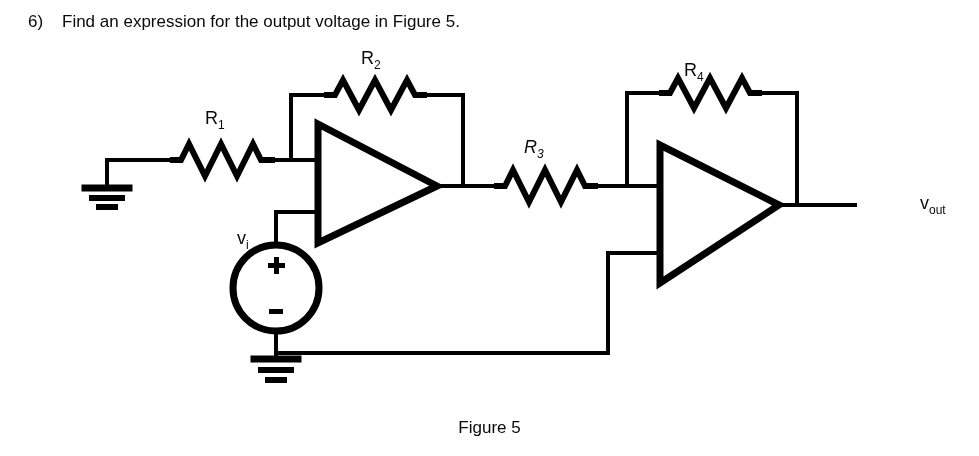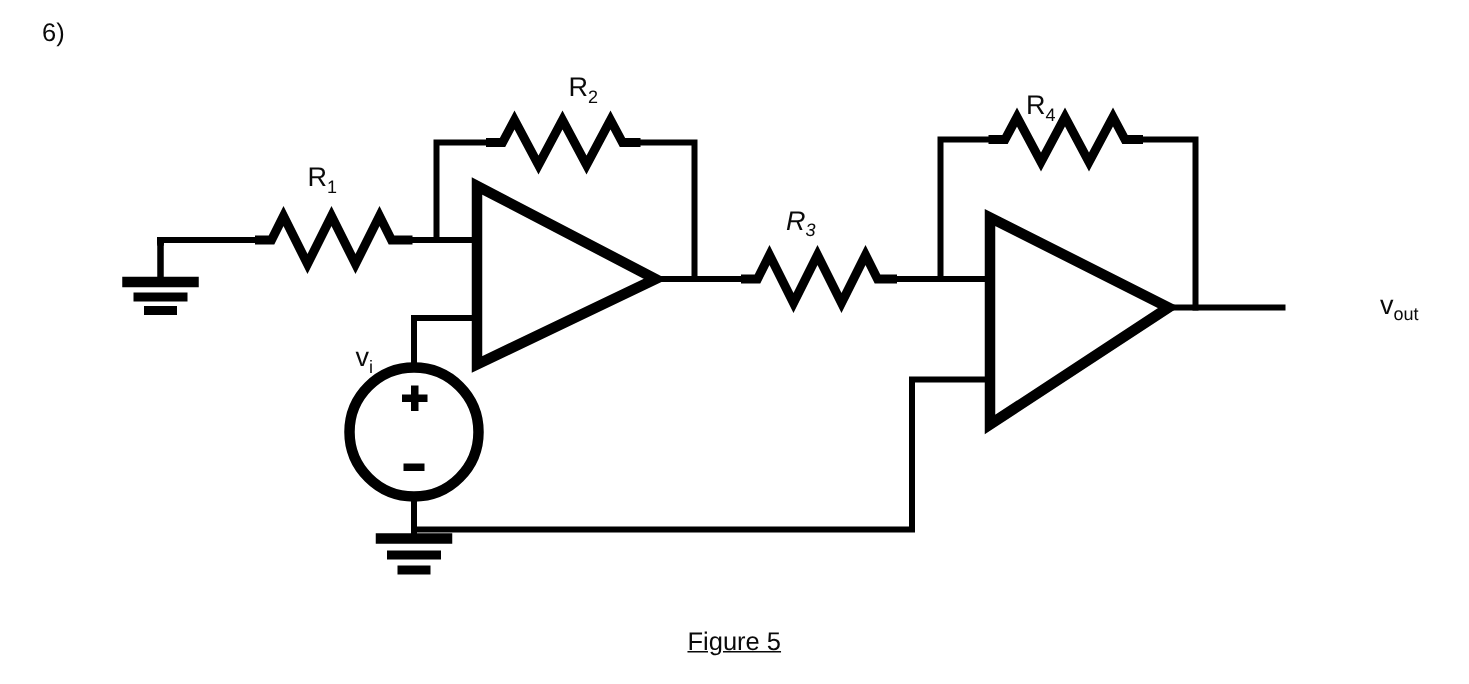--- a/index.html
+++ b/index.html
@@ -63,6 +63,7 @@
 <div id="page">
 
   <div id="question-number">6)</div>
+  <div id="question-body">Find an expression for the output voltage in Figure 5.</div>
 
   <svg id="circuit-svg" width="979" height="456" viewBox="0 0 979 456">
 

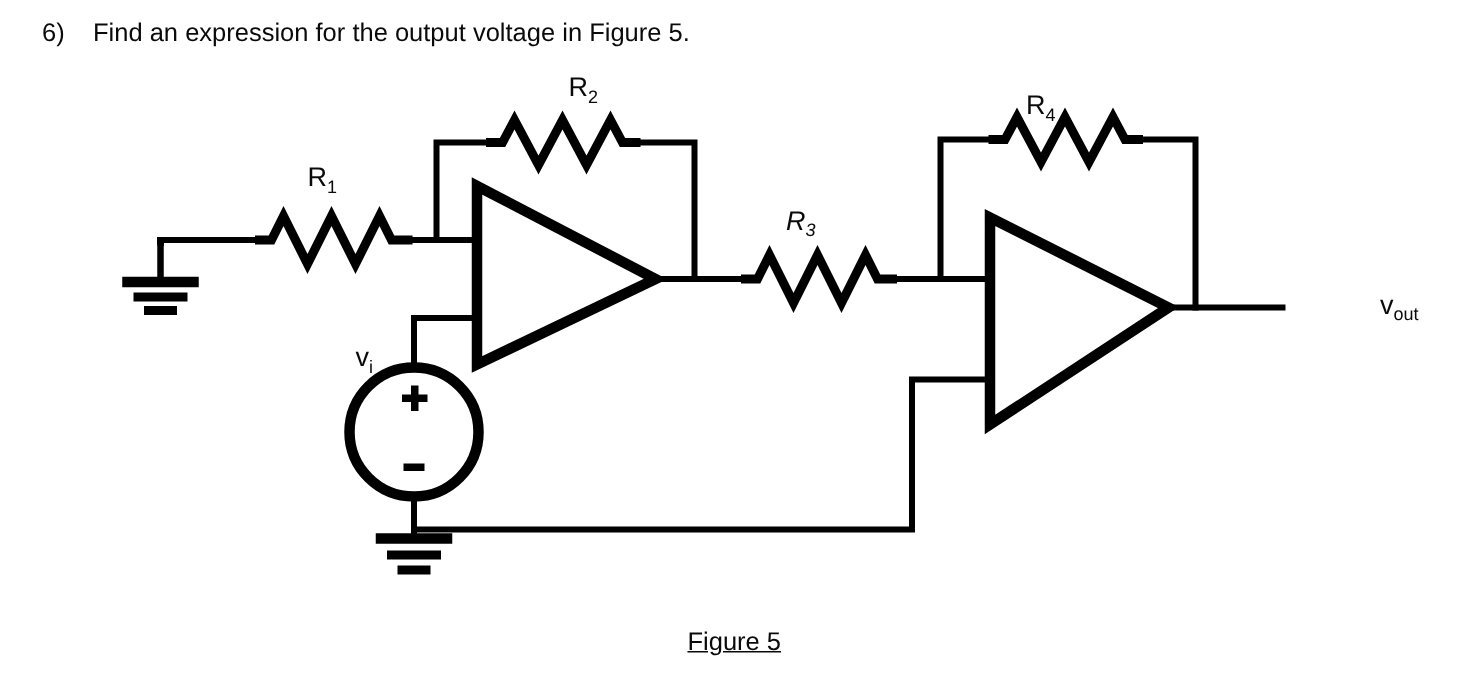--- a/index.html
+++ b/index.html
@@ -159,7 +159,7 @@
 
   <div class="lbl" style="left:193px; top:108px;margin-left:12px;"><span>R</span><sub>1</sub></div>
 
-  <div class="lbl" style="left:379px; top:48px;"><span>R</span><sub>2</sub></div>
+  <div class="lbl" style="left:361px; top:48px;"><span>R</span><sub>2</sub></div>
 
   <div class="lbl" style="left:524px; top:137px;font-style:italic;"><span>R</span><sub>3</sub></div>
 

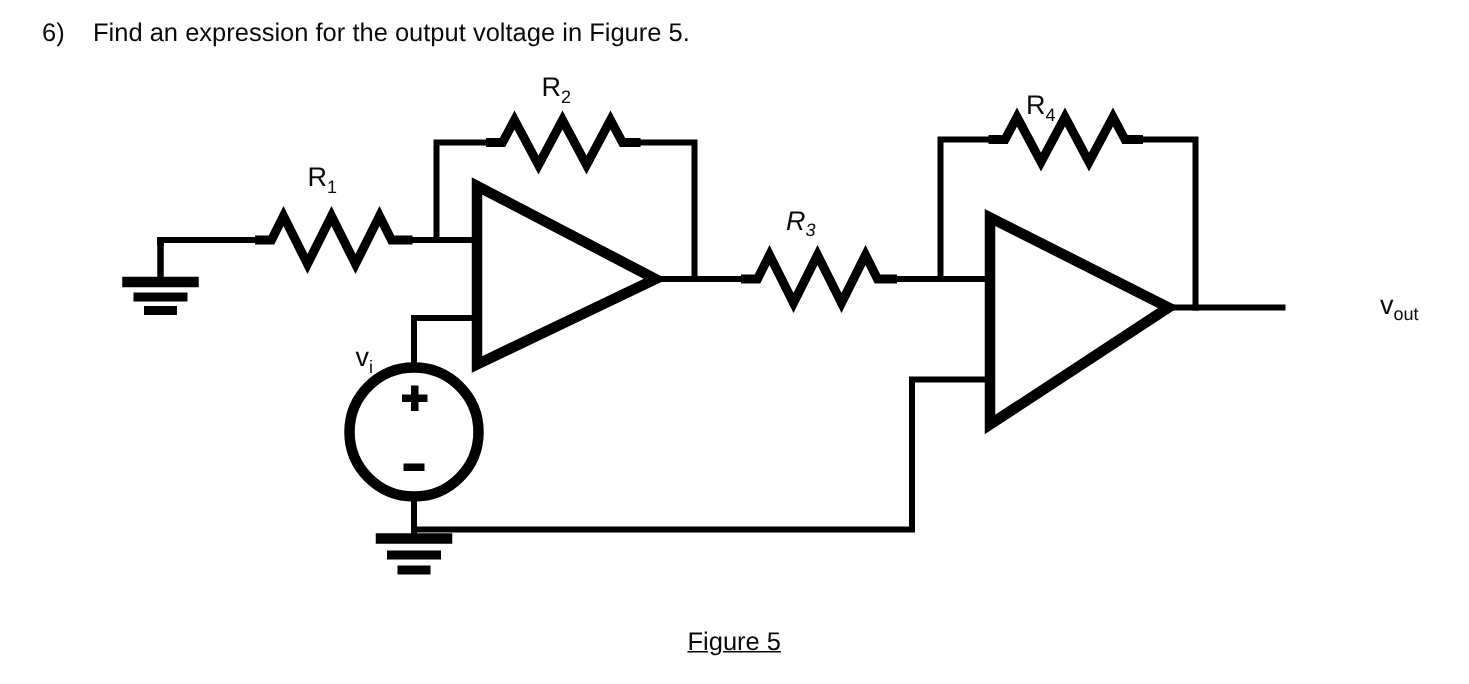--- a/index.html
+++ b/index.html
@@ -40,7 +40,6 @@
     text-align: center;
     font-size: 17px;
     color: #0a0a0a;
-    text-decoration: underline;
   }
   .lbl {
     position: absolute;

